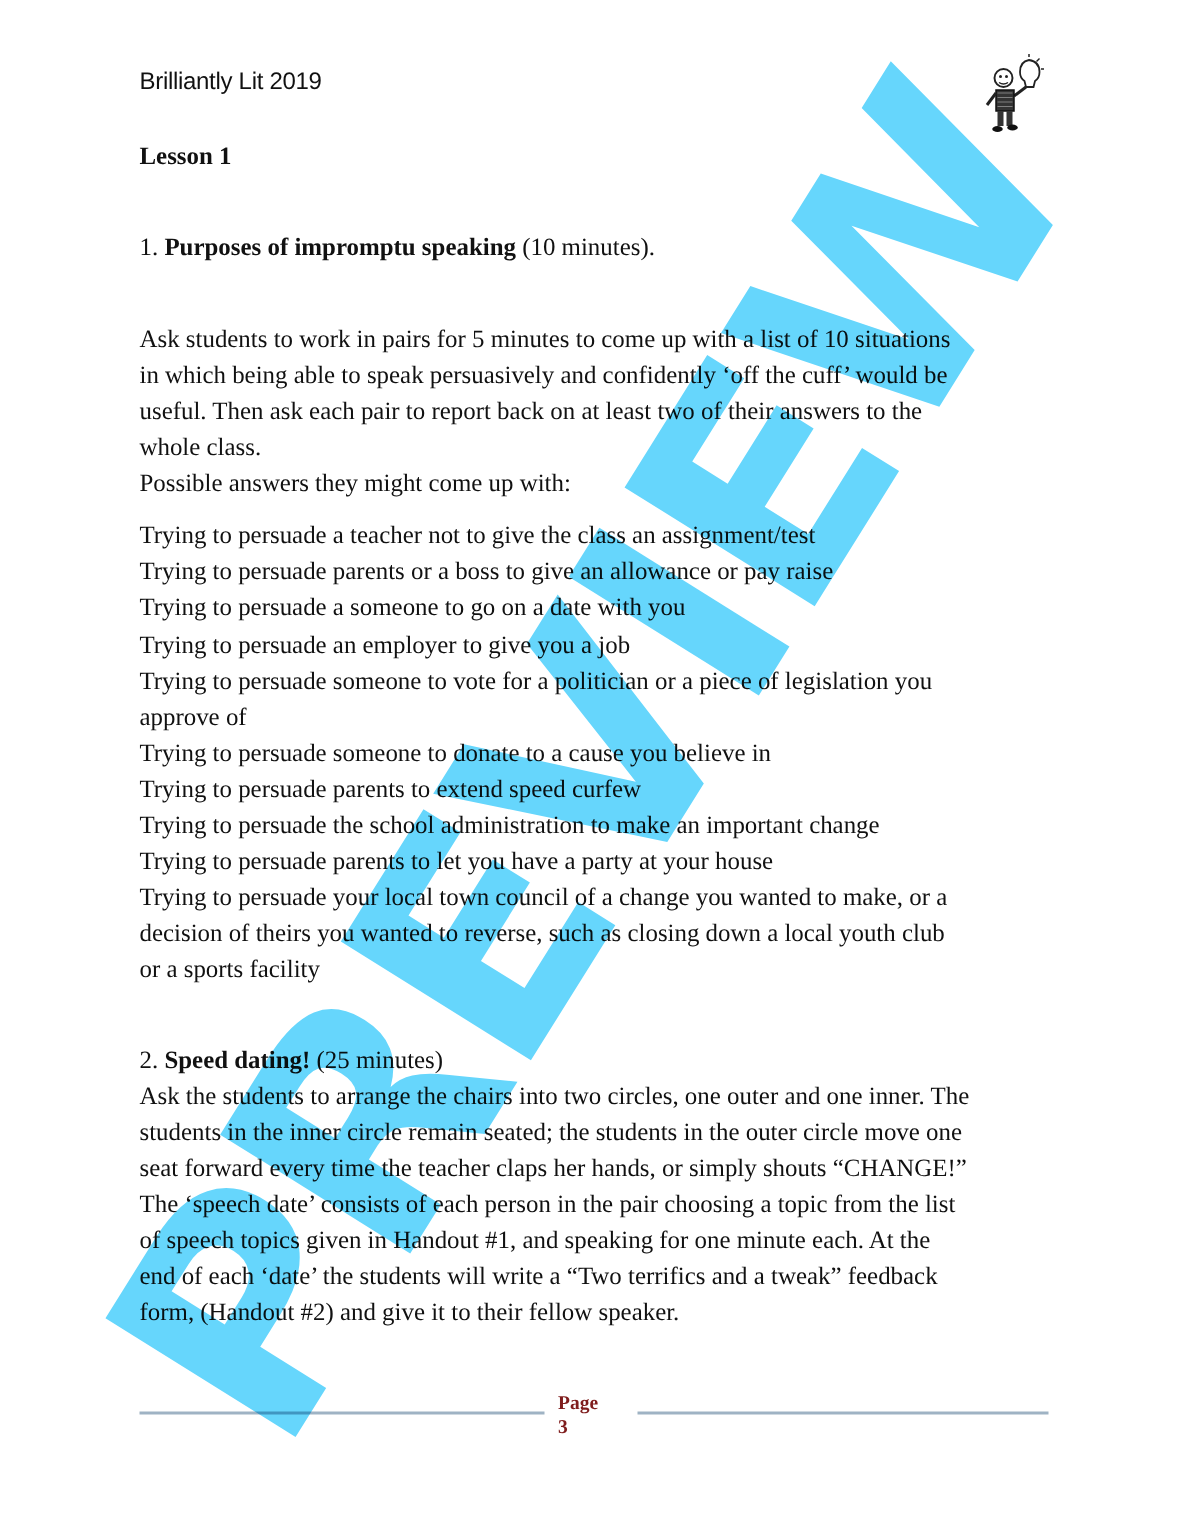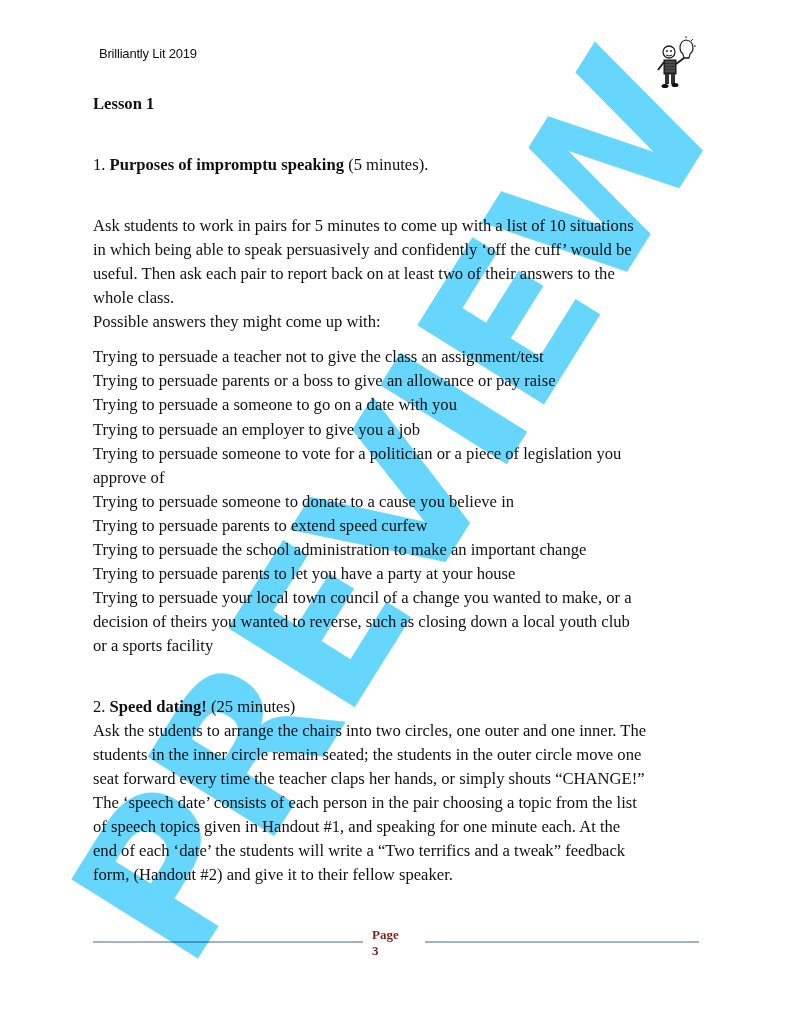--- a/index.html
+++ b/index.html
@@ -7,9 +7,8 @@
   .page { position: absolute; left: 0; top: 0; width: 791px; height: 1024px; background: #fff; }
   .header-text {
     position: absolute; left: 93px; top: 46px;
-    font-family: "Liberation Sans", sans-serif; font-size: 13px; color: #111;
+    font-family: "Liberation Sans", sans-serif; font-size: 16px; color: #111;
     letter-spacing: -0.2px;
-    margin-left: 6px;
   }
   .logo { position: absolute; left: 650px; top: 36px; width: 48px; height: 56px; }
   .body-text {

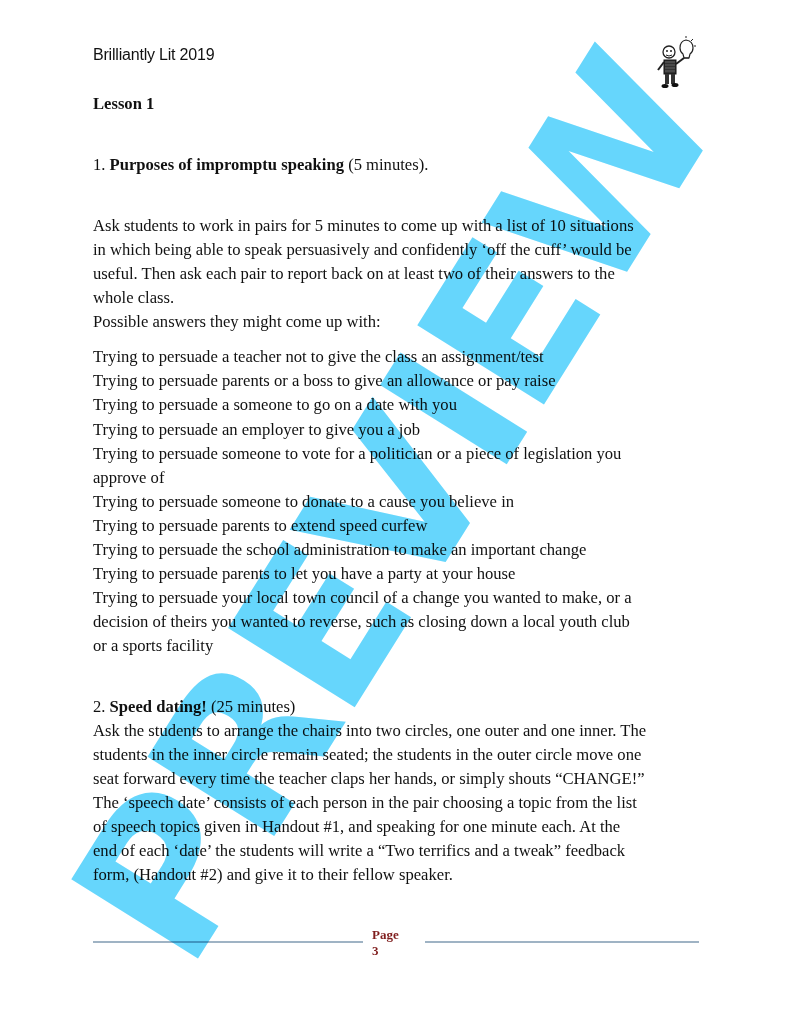--- a/index.html
+++ b/index.html
@@ -74,7 +74,7 @@
     <div class="line" style="top:155px;">
       <span>1.</span>
       <span class="bold">Purposes of impromptu speaking</span>
-      <span>(5 minutes).</span>
+      <span>(10 minutes).</span>
     </div>
 
     <div class="line" style="top:216px;">Ask students to work in pairs for 5 minutes to come up with a list of 10 situations</div>

